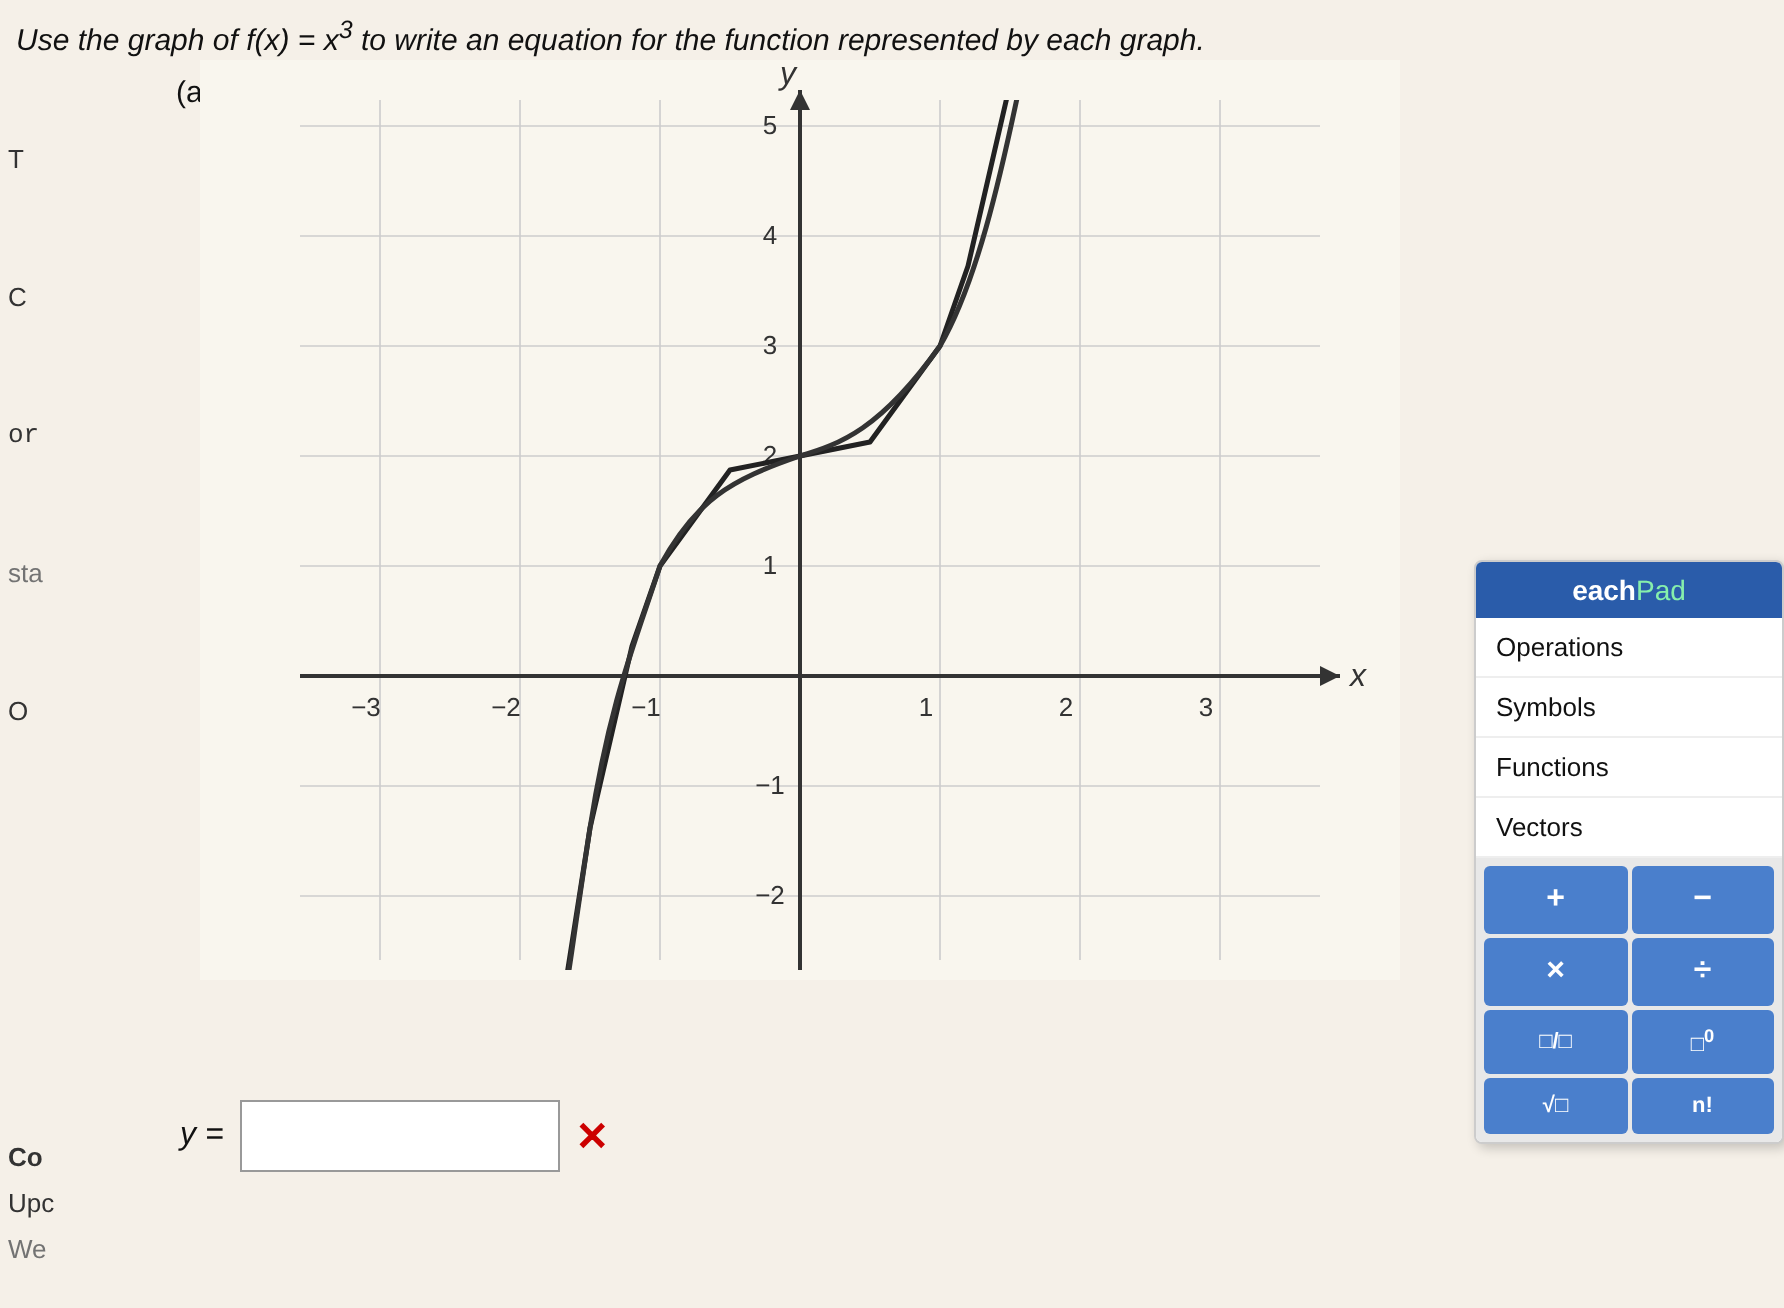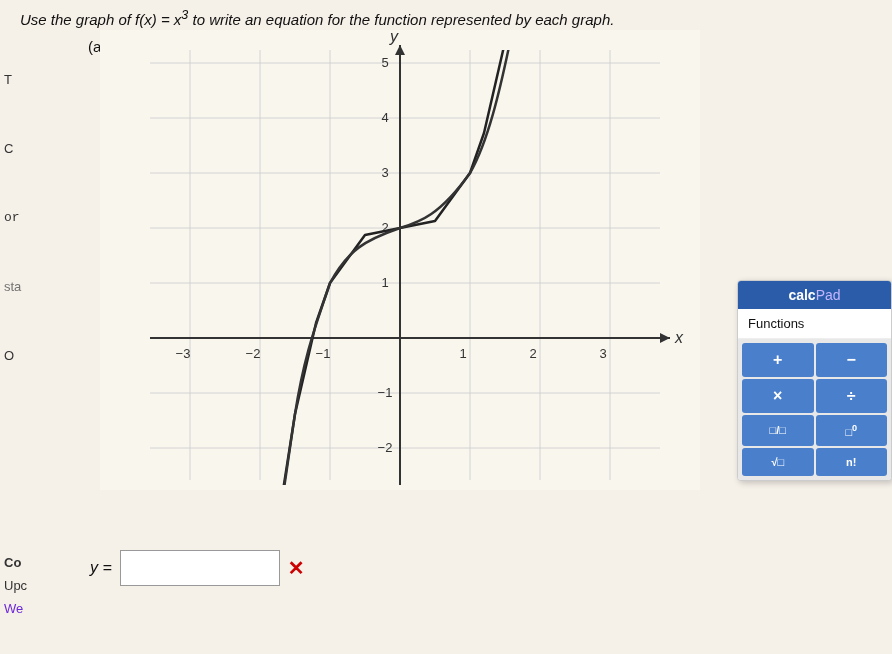--- a/index.html
+++ b/index.html
@@ -22,7 +22,7 @@
     .instruction-text {
       position: absolute;
       top: 8px;
-      left: 20px;
+      left: 8px;
       font-size: 15px;
       color: #111;
       font-style: italic;

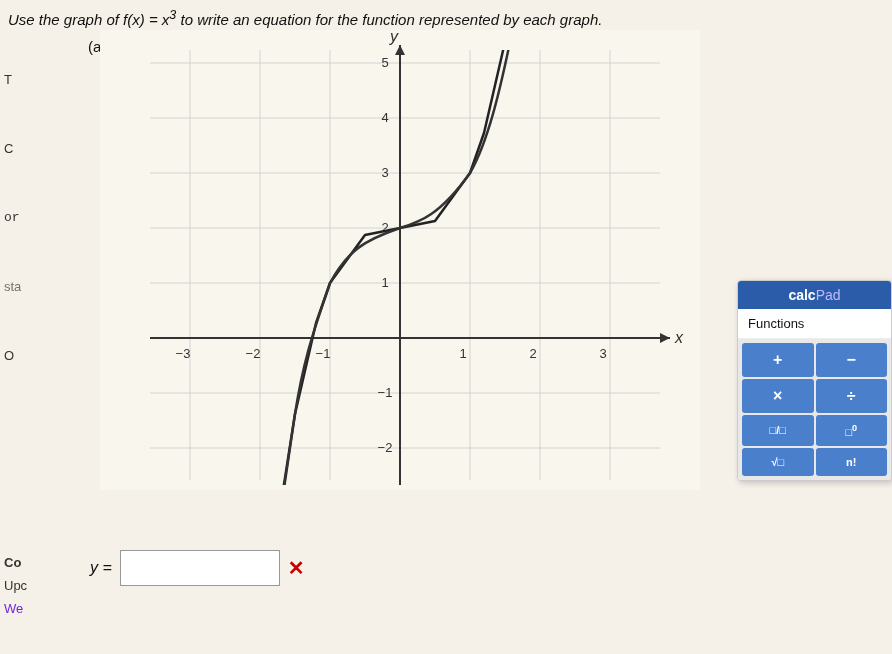--- a/index.html
+++ b/index.html
@@ -234,7 +234,7 @@
   <div class="calcpad-panel">
 
     <div class="calcpad-header">
-      <span style="color:white;">calc</span><span style="color:#c4b5fd; font-weight:normal;">Pad</span>
+      <span style="color:white;">each</span><span style="color:#c4b5fd; font-weight:normal;">Pad</span>
     </div>
 
     <div class="calcpad-menu">

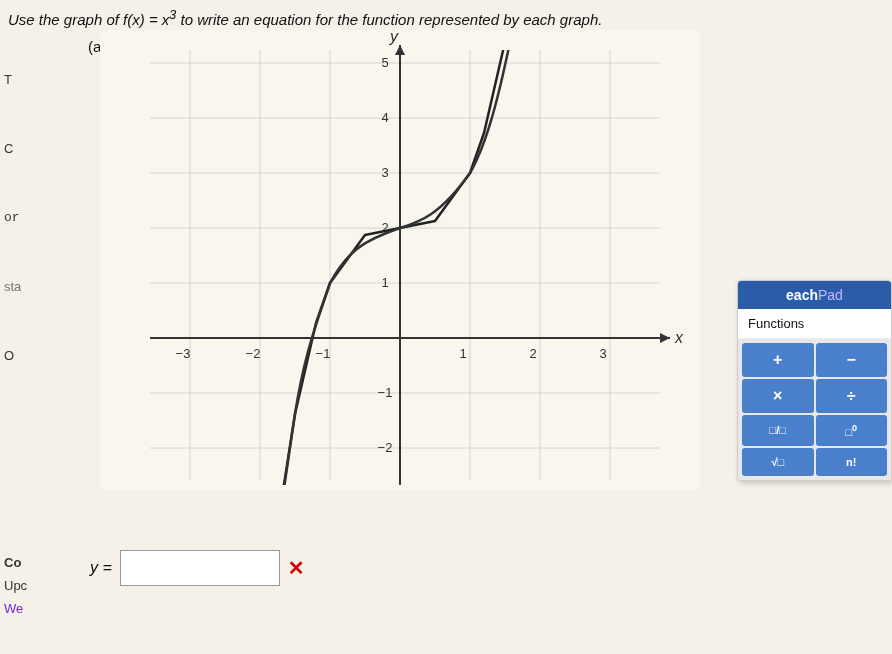--- a/index.html
+++ b/index.html
@@ -234,7 +234,7 @@
   <div class="calcpad-panel">
 
     <div class="calcpad-header">
-      <span style="color:white;">each</span><span style="color:#c4b5fd; font-weight:normal;">Pad</span>
+      <span style="color:white;">each</span><span style="color:#86efac; font-weight:normal;">Pad</span>
     </div>
 
     <div class="calcpad-menu">

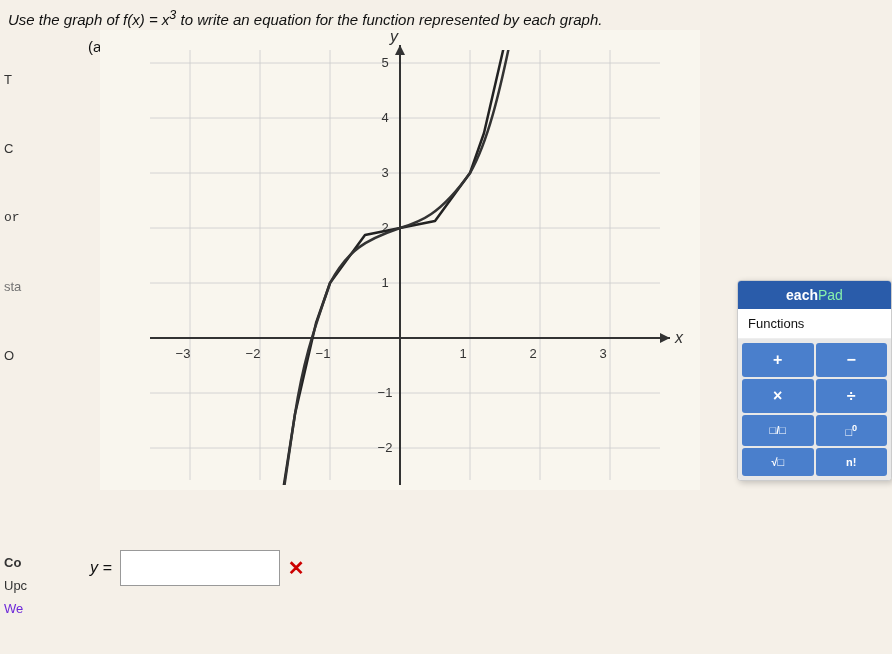--- a/index.html
+++ b/index.html
@@ -238,6 +238,7 @@
     </div>
 
     <div class="calcpad-menu">
+      <div class="calcpad-menu-item">Operations</div>
       <div class="calcpad-menu-item">Functions</div>
     </div>
 

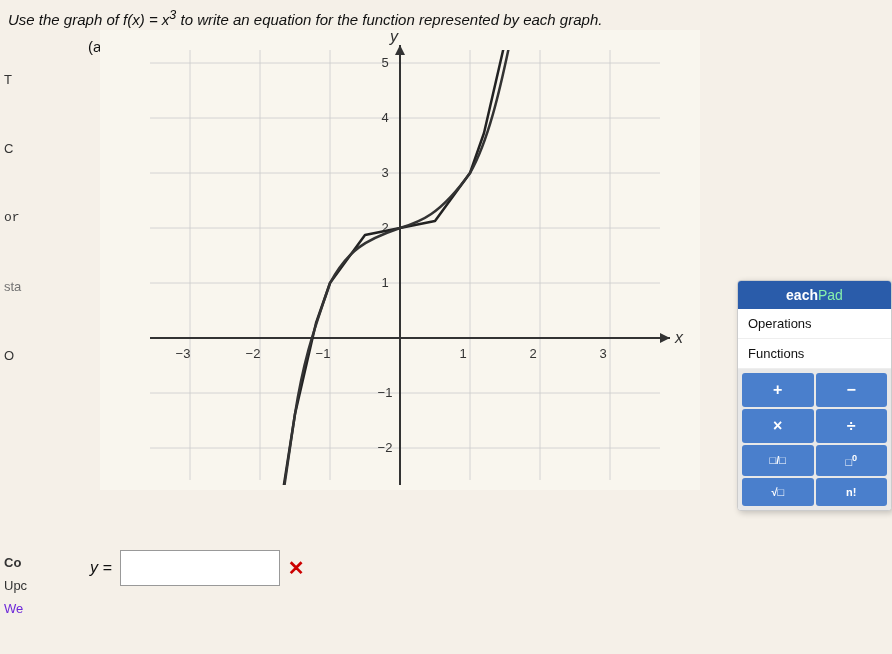--- a/index.html
+++ b/index.html
@@ -239,6 +239,7 @@
 
     <div class="calcpad-menu">
       <div class="calcpad-menu-item">Operations</div>
+      <div class="calcpad-menu-item">Symbols</div>
       <div class="calcpad-menu-item">Functions</div>
     </div>
 

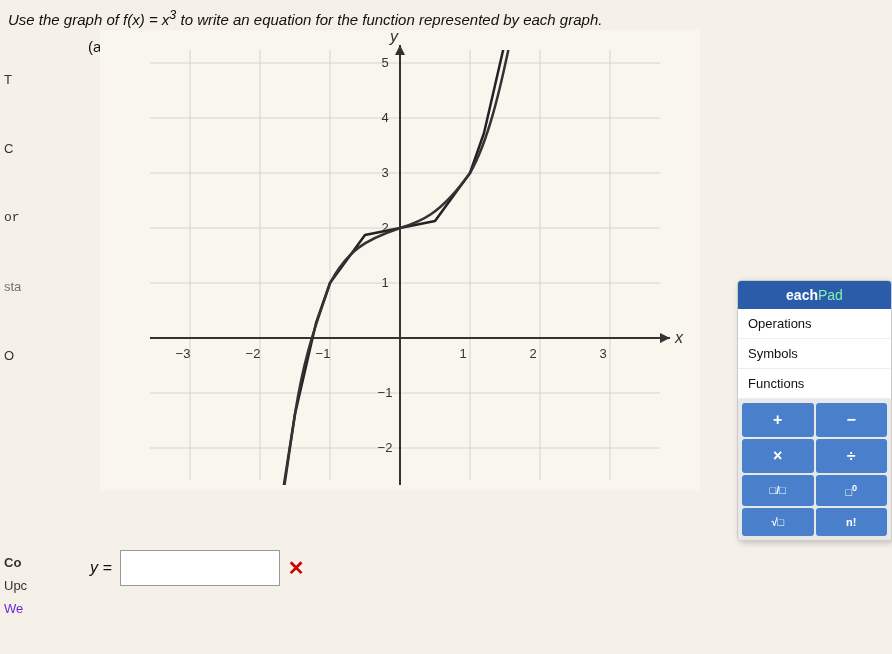--- a/index.html
+++ b/index.html
@@ -241,6 +241,7 @@
       <div class="calcpad-menu-item">Operations</div>
       <div class="calcpad-menu-item">Symbols</div>
       <div class="calcpad-menu-item">Functions</div>
+      <div class="calcpad-menu-item">Vectors</div>
     </div>
 
     <div class="calcpad-buttons">

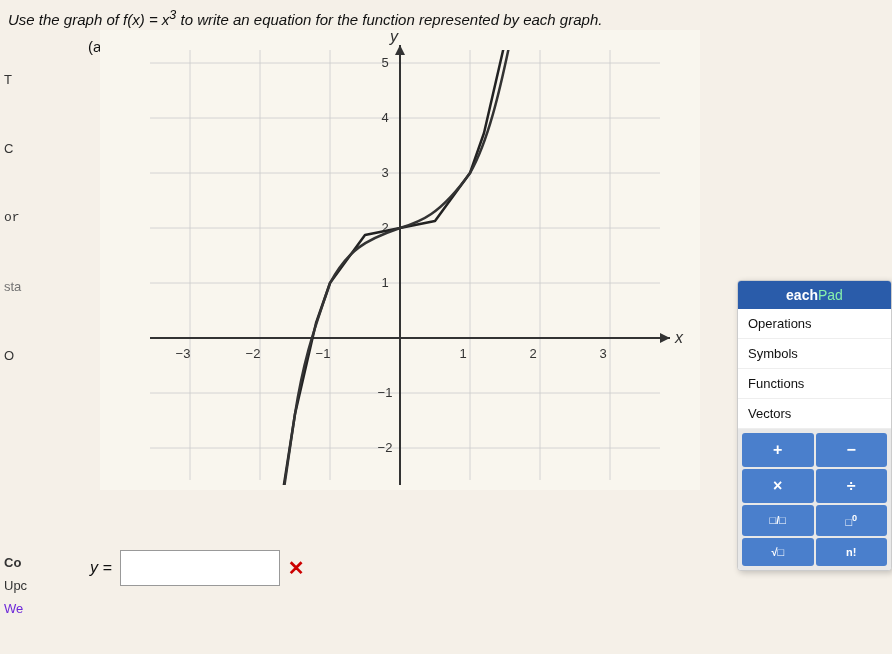--- a/index.html
+++ b/index.html
@@ -225,7 +225,7 @@
     <span class="x-mark" style="color:#cc0000; font-size:20px;">✕</span>
   </div>
 
-  <div style="position:absolute; bottom:36px; left:0; display:flex; flex-direction:column; gap:4px;">
+  <div style="position:absolute; bottom:20px; left:0; display:flex; flex-direction:column; gap:4px;">
     <span style="font-size:13px;color:#333;padding:2px 4px;font-weight:bold;">Co</span>
     <span style="font-size:13px;color:#333;padding:2px 4px;text-align:right;">Upc</span>
     <span style="font-size:13px;color:#6d28d9;padding:2px 4px;">We</span>

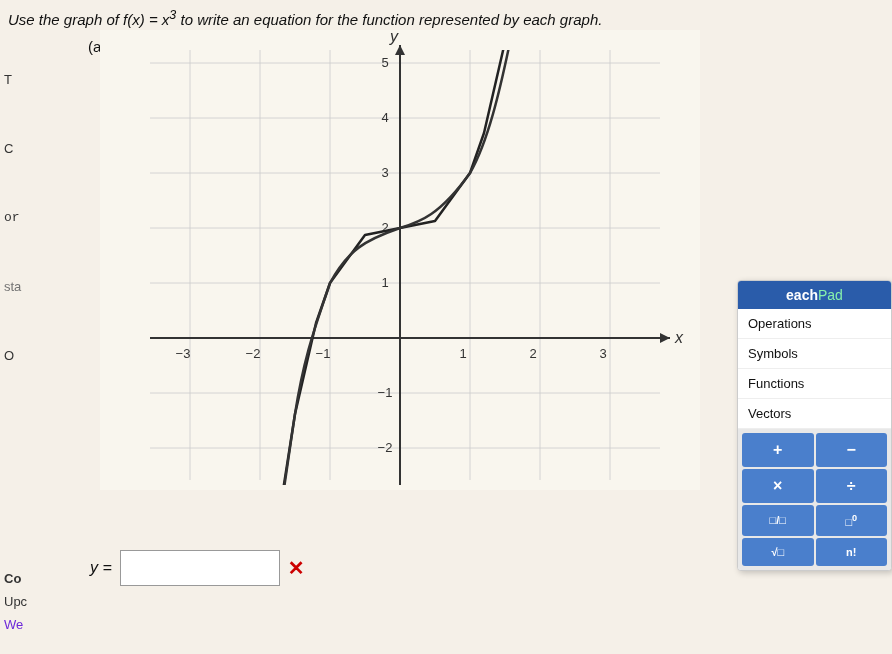--- a/index.html
+++ b/index.html
@@ -228,7 +228,7 @@
   <div style="position:absolute; bottom:20px; left:0; display:flex; flex-direction:column; gap:4px;">
     <span style="font-size:13px;color:#333;padding:2px 4px;font-weight:bold;">Co</span>
     <span style="font-size:13px;color:#333;padding:2px 4px;text-align:right;">Upc</span>
-    <span style="font-size:13px;color:#6d28d9;padding:2px 4px;">We</span>
+    <span style="font-size:13px;color:#737373;padding:2px 4px;">We</span>
   </div>
 
   <div class="calcpad-panel">

